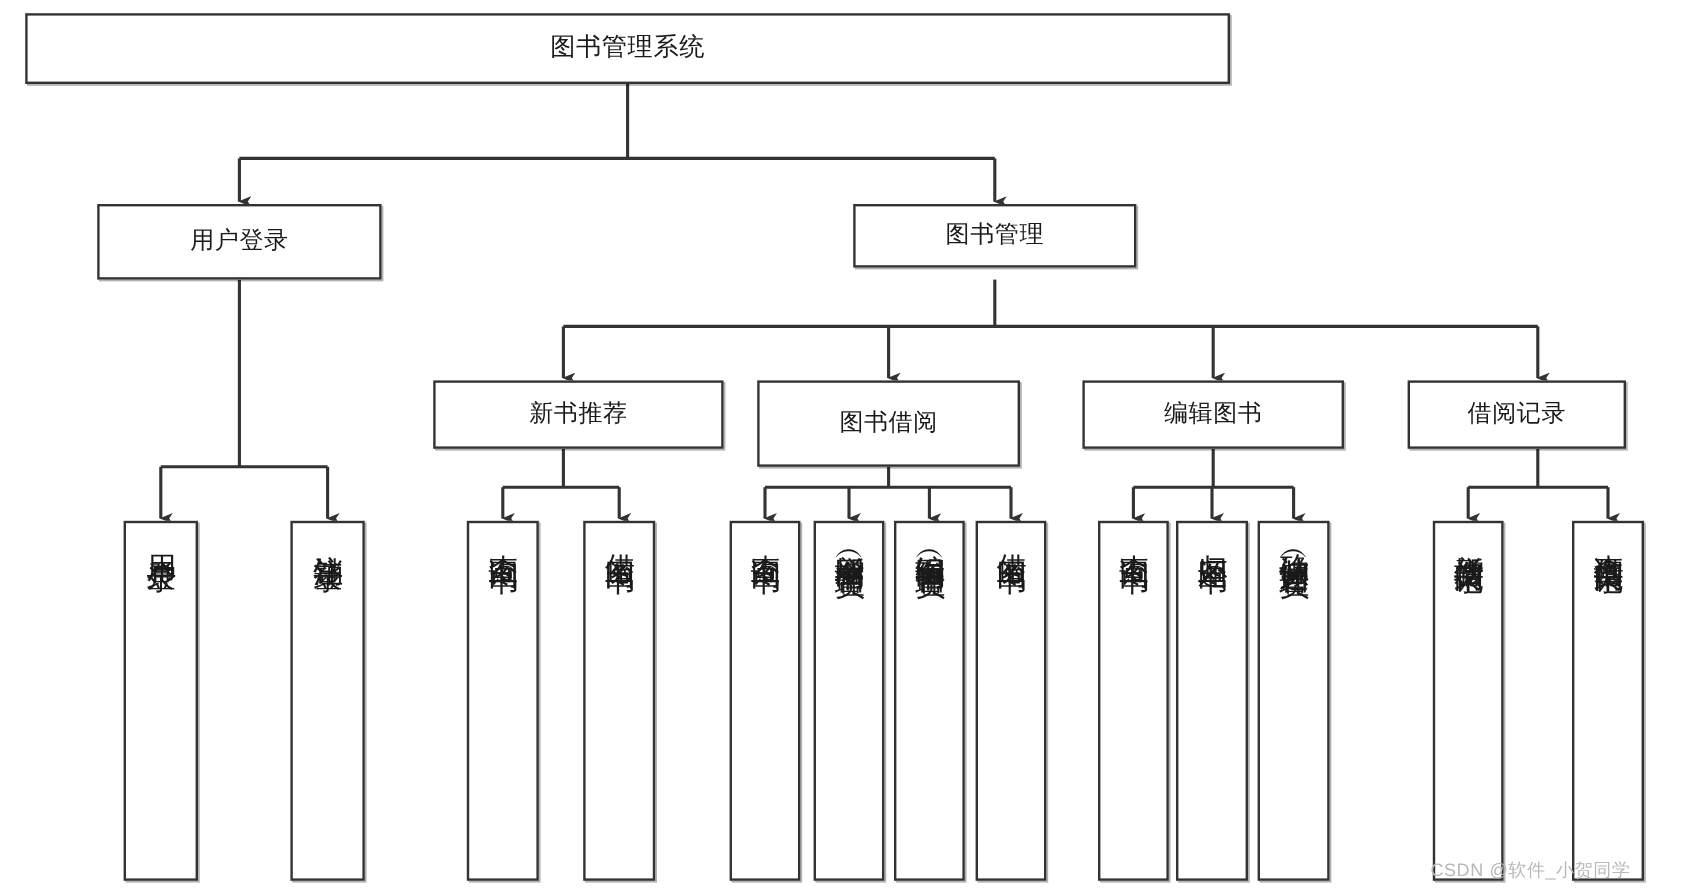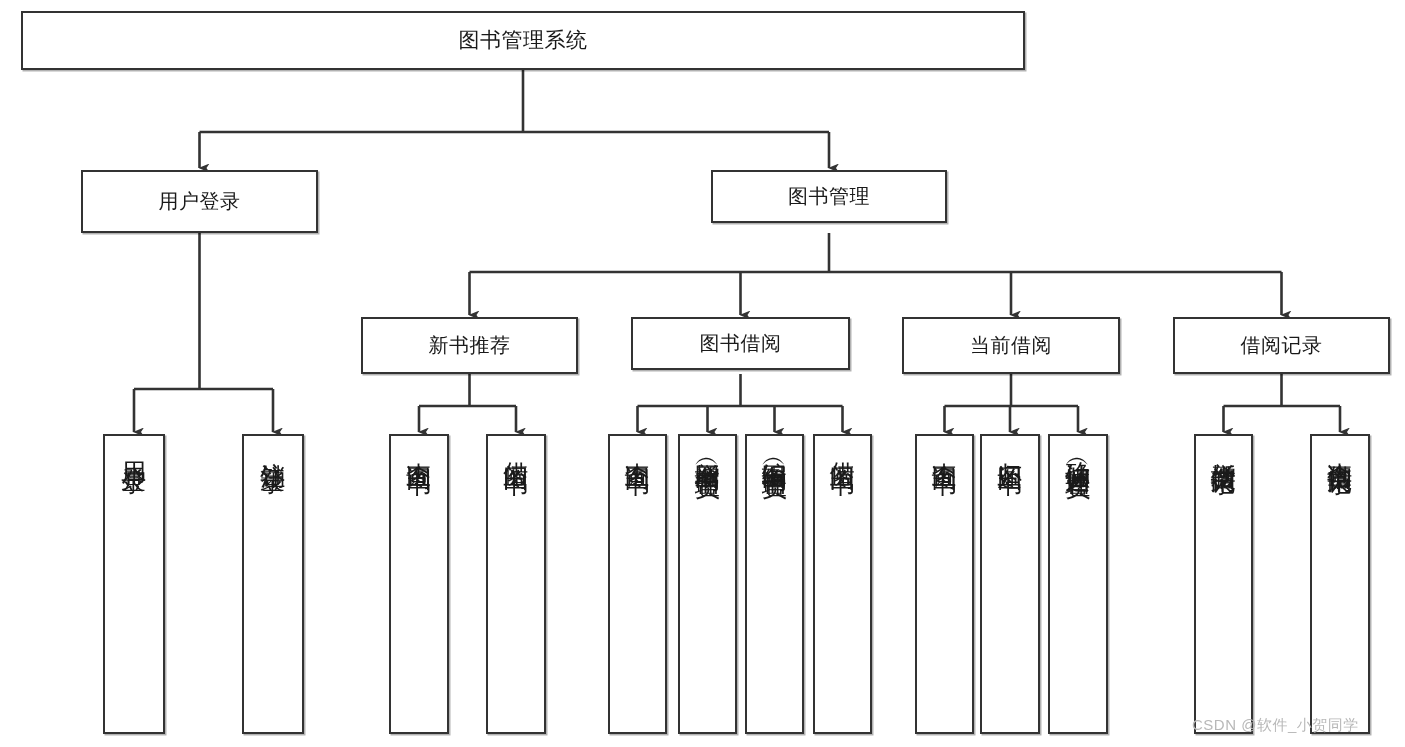--- a/index.html
+++ b/index.html
@@ -142,7 +142,7 @@
       <div class="node level-2" style="left: 711px; top: 170px; width: 236px; height: 53px;">
         <span class="node-label">图书管理</span>
       </div>
-      <div class="node level-3" style="left: 361px; top: 317px; width: 217px; height: 57px;">
+      <div class="node level-3" style="left: 361px; top: 317px; width: 242px; height: 57px;">
         <span class="node-label">新书推荐</span>
       </div>
       <div class="node level-3" style="left: 631px; top: 317px; width: 219px; height: 53px;">

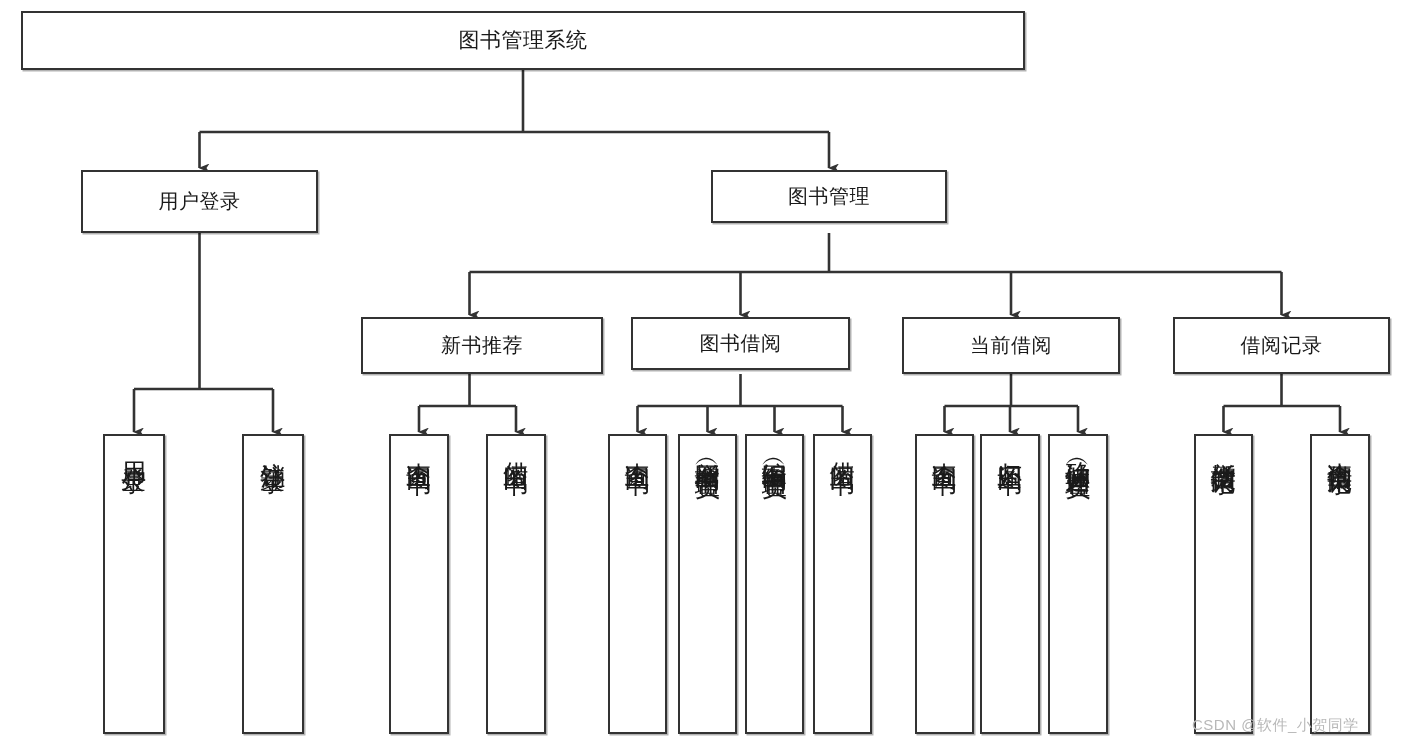--- a/index.html
+++ b/index.html
@@ -145,7 +145,7 @@
       <div class="node level-3" style="left: 361px; top: 317px; width: 242px; height: 57px;">
         <span class="node-label">新书推荐</span>
       </div>
-      <div class="node level-3" style="left: 631px; top: 317px; width: 219px; height: 53px;">
+      <div class="node level-3" style="left: 631px; top: 317px; width: 219px; height: 72px;">
         <span class="node-label">图书借阅</span>
       </div>
       <div class="node level-3" style="left: 902px; top: 317px; width: 218px; height: 57px;">

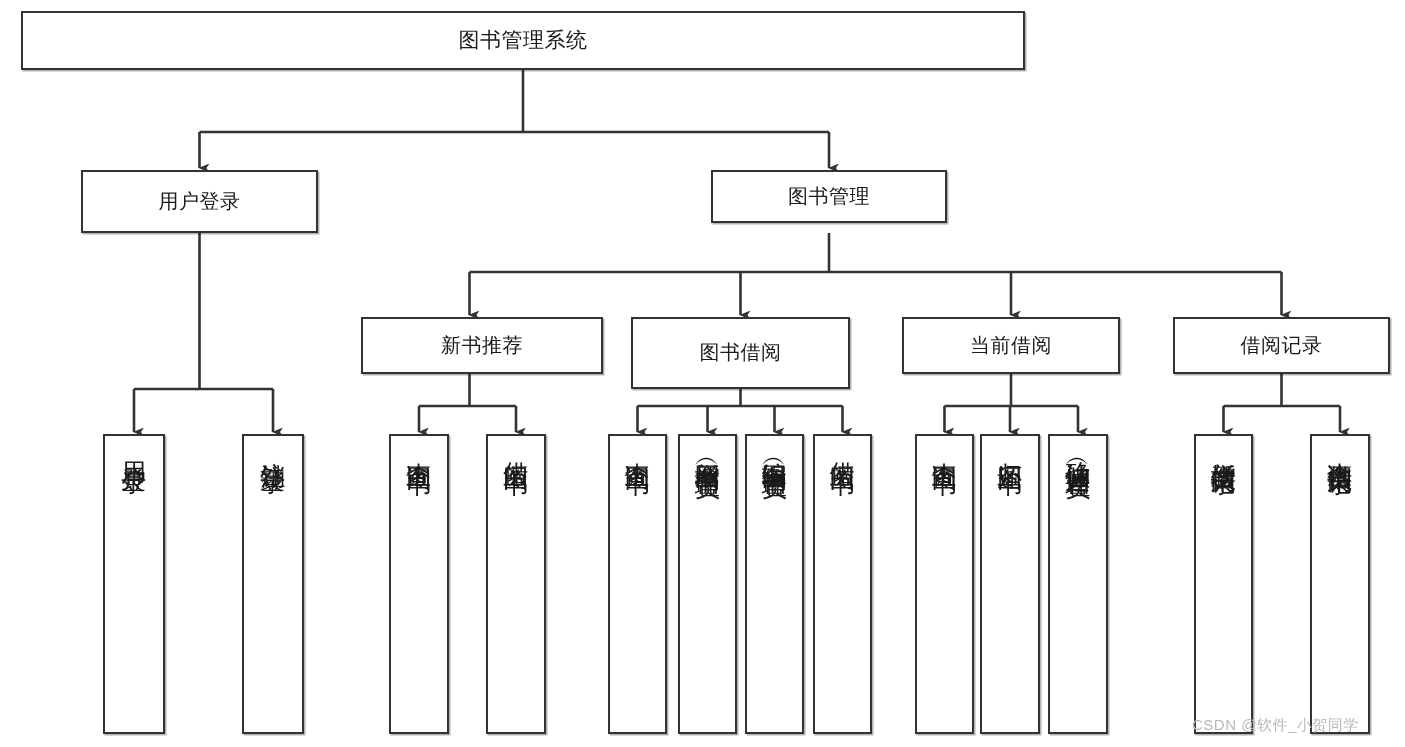--- a/index.html
+++ b/index.html
@@ -149,7 +149,7 @@
         <span class="node-label">图书借阅</span>
       </div>
       <div class="node level-3" style="left: 902px; top: 317px; width: 218px; height: 57px;">
-        <span class="node-label">当前借阅</span>
+        <span class="node-label">编辑图书</span>
       </div>
       <div class="node level-3" style="left: 1173px; top: 317px; width: 217px; height: 57px;">
         <span class="node-label">借阅记录</span>

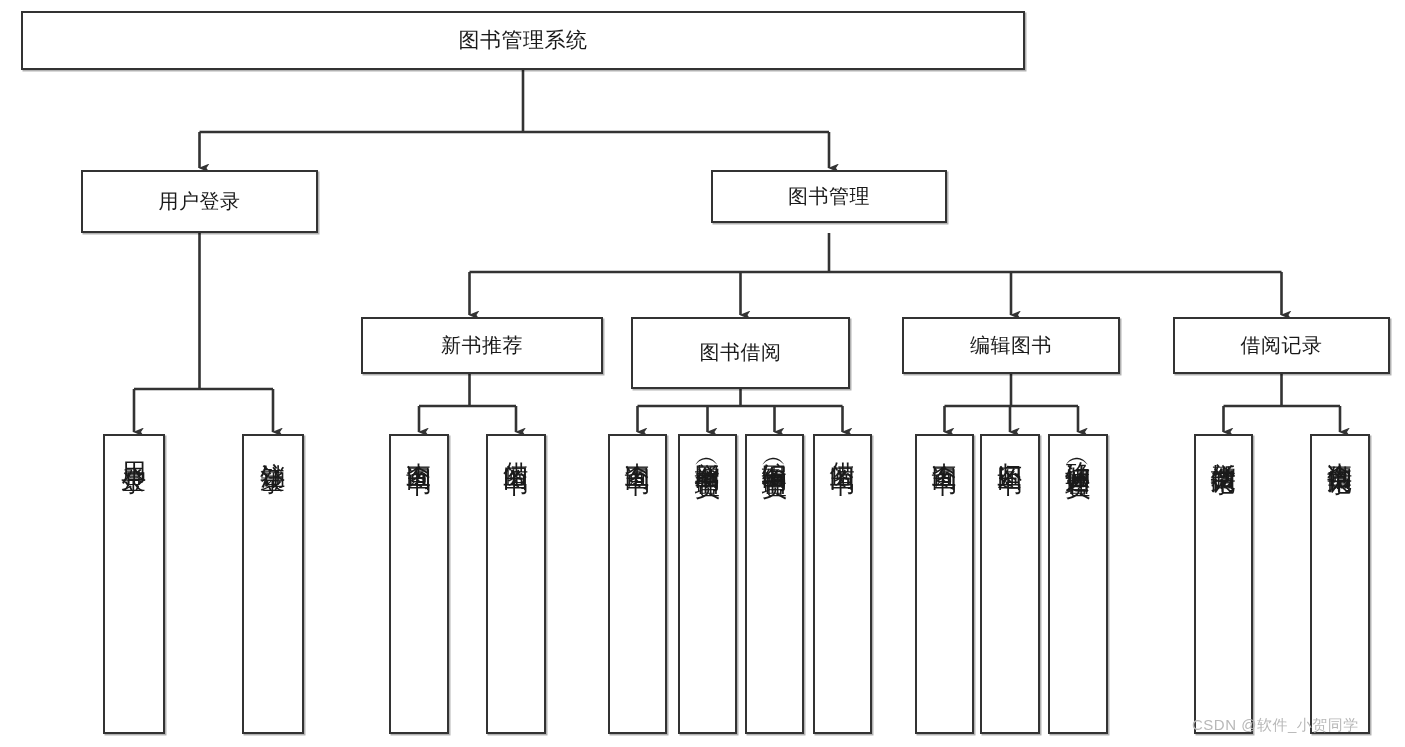--- a/index.html
+++ b/index.html
@@ -151,7 +151,7 @@
       <div class="node level-3" style="left: 902px; top: 317px; width: 218px; height: 57px;">
         <span class="node-label">编辑图书</span>
       </div>
-      <div class="node level-3" style="left: 1173px; top: 317px; width: 217px; height: 57px;">
+      <div class="node level-3" style="left: 1173px; top: 317px; width: 182px; height: 57px;">
         <span class="node-label">借阅记录</span>
       </div>
       <div class="node level-4" style="left: 103px; top: 434px; width: 62px; height: 300px;">

